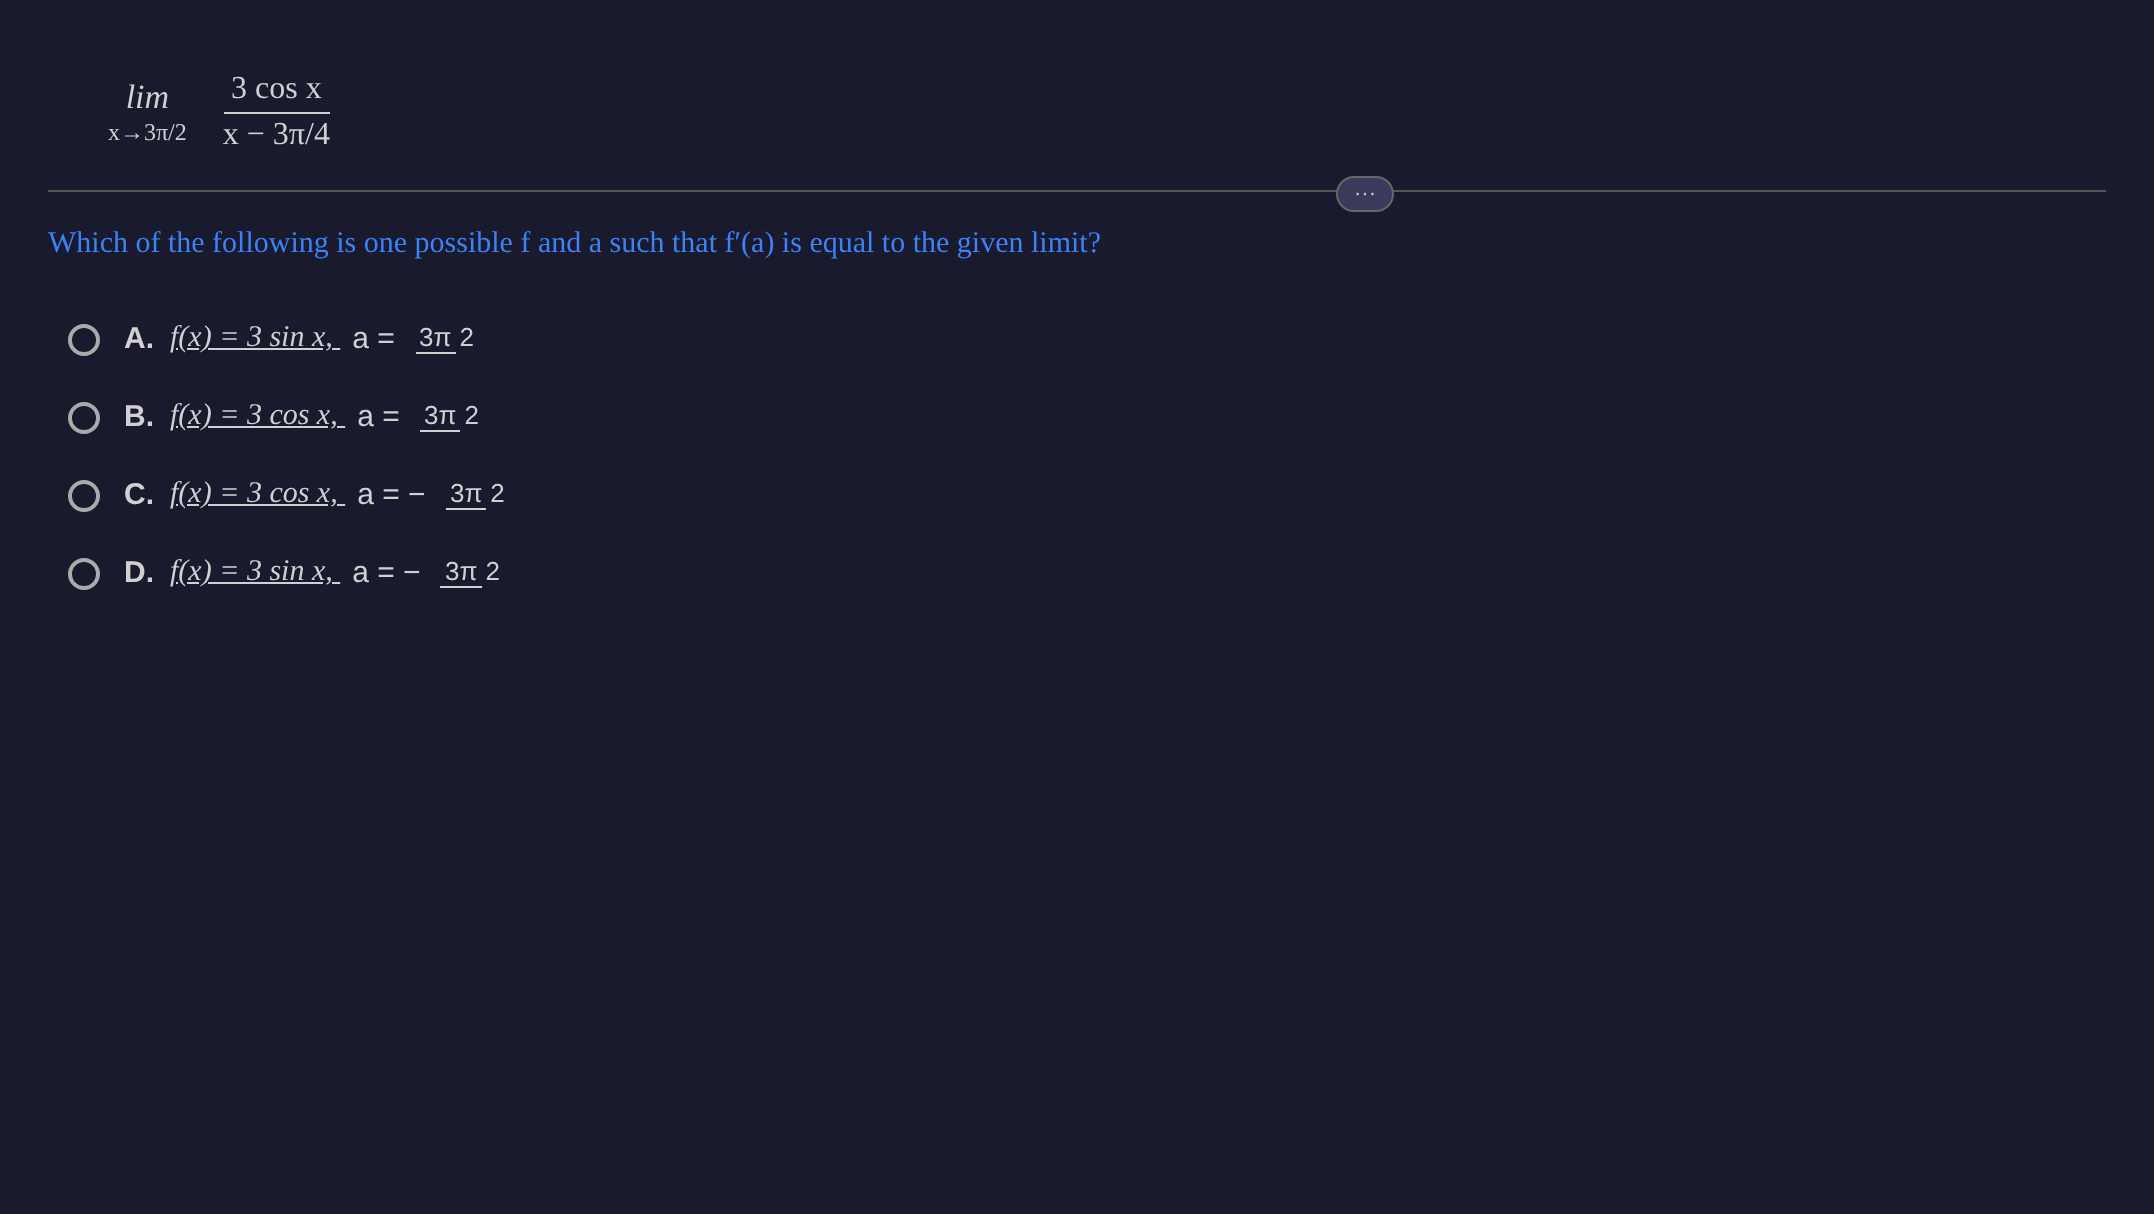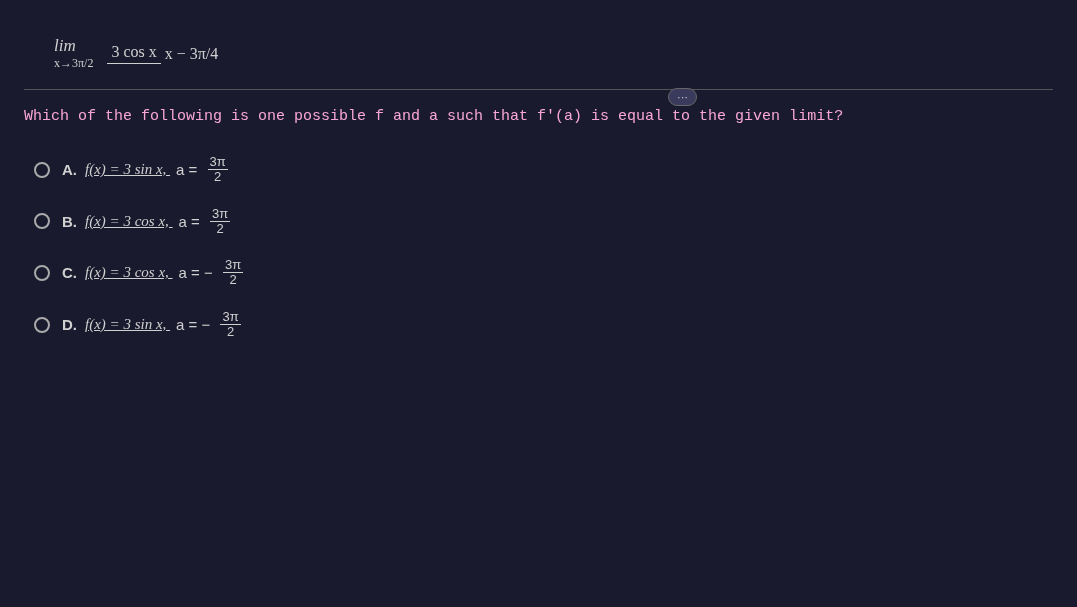--- a/index.html
+++ b/index.html
@@ -41,7 +41,7 @@
     .lim-part {
       display: flex;
       flex-direction: column;
-      align-items: flex-start;
+      align-items: center;
       margin-right: 14px;
     }
 

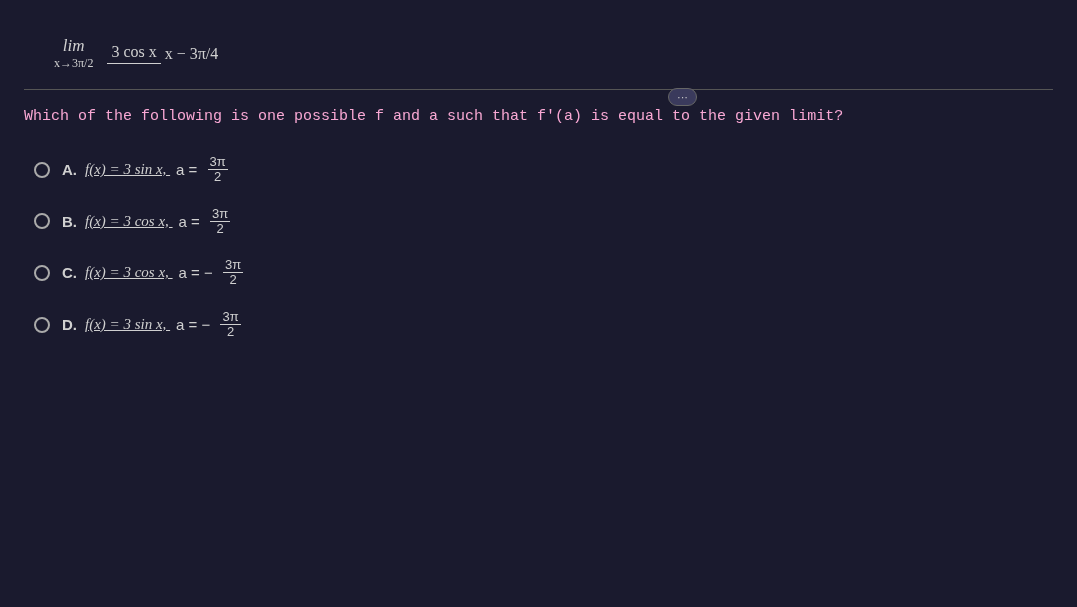--- a/index.html
+++ b/index.html
@@ -58,7 +58,8 @@
 
     .fraction {
       display: inline-flex;
-      align-items: flex-start;
+      flex-direction: column;
+      align-items: center;
       vertical-align: middle;
     }
 

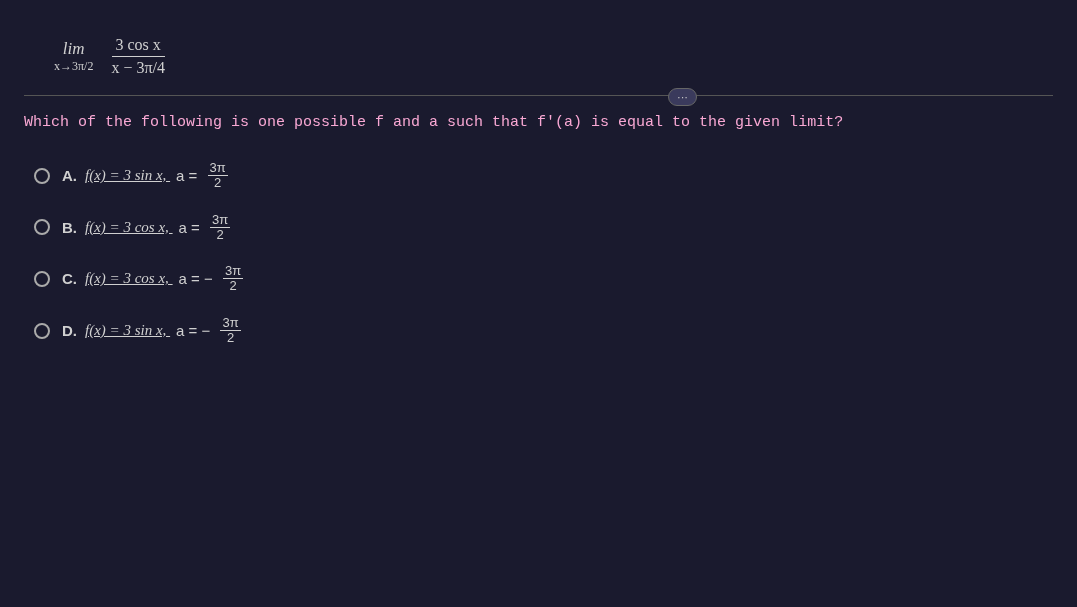--- a/index.html
+++ b/index.html
@@ -99,8 +99,8 @@
 
     .question-text {
       font-size: 15px;
-      color: #f9a8d4;
-      font-family: Liberation Mono, monospace;
+      color: #3b82f6;
+      font-family: Liberation Serif, serif;
       margin-bottom: 28px;
       line-height: 1.4;
       margin-top: 14px;

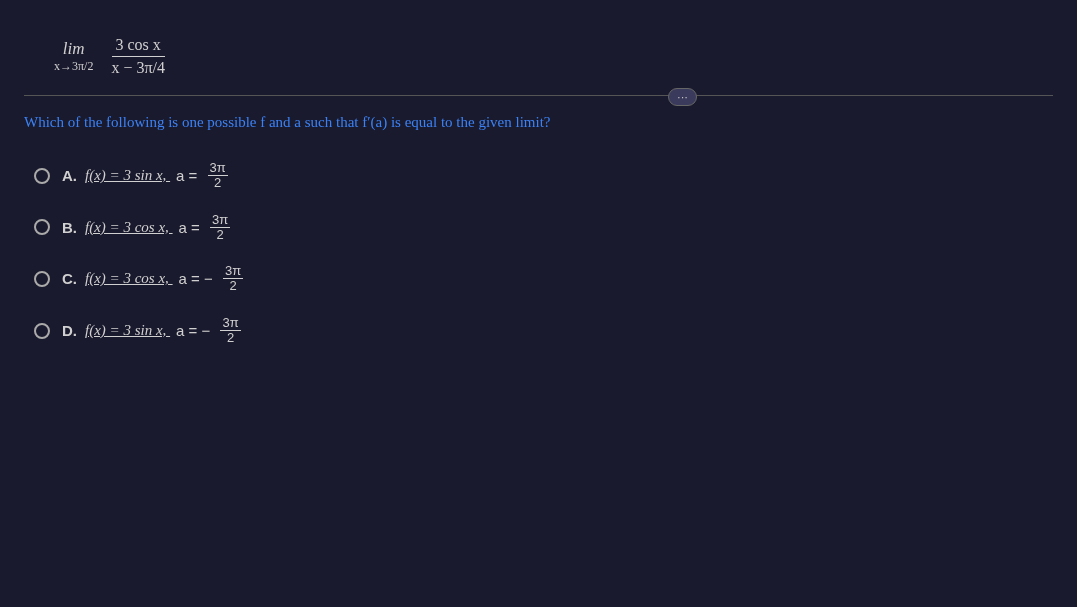--- a/index.html
+++ b/index.html
@@ -152,7 +152,6 @@
 
     .frac-inline {
       display: inline-flex;
-      flex-direction: column;
       align-items: center;
       vertical-align: middle;
       font-size: 13px;

